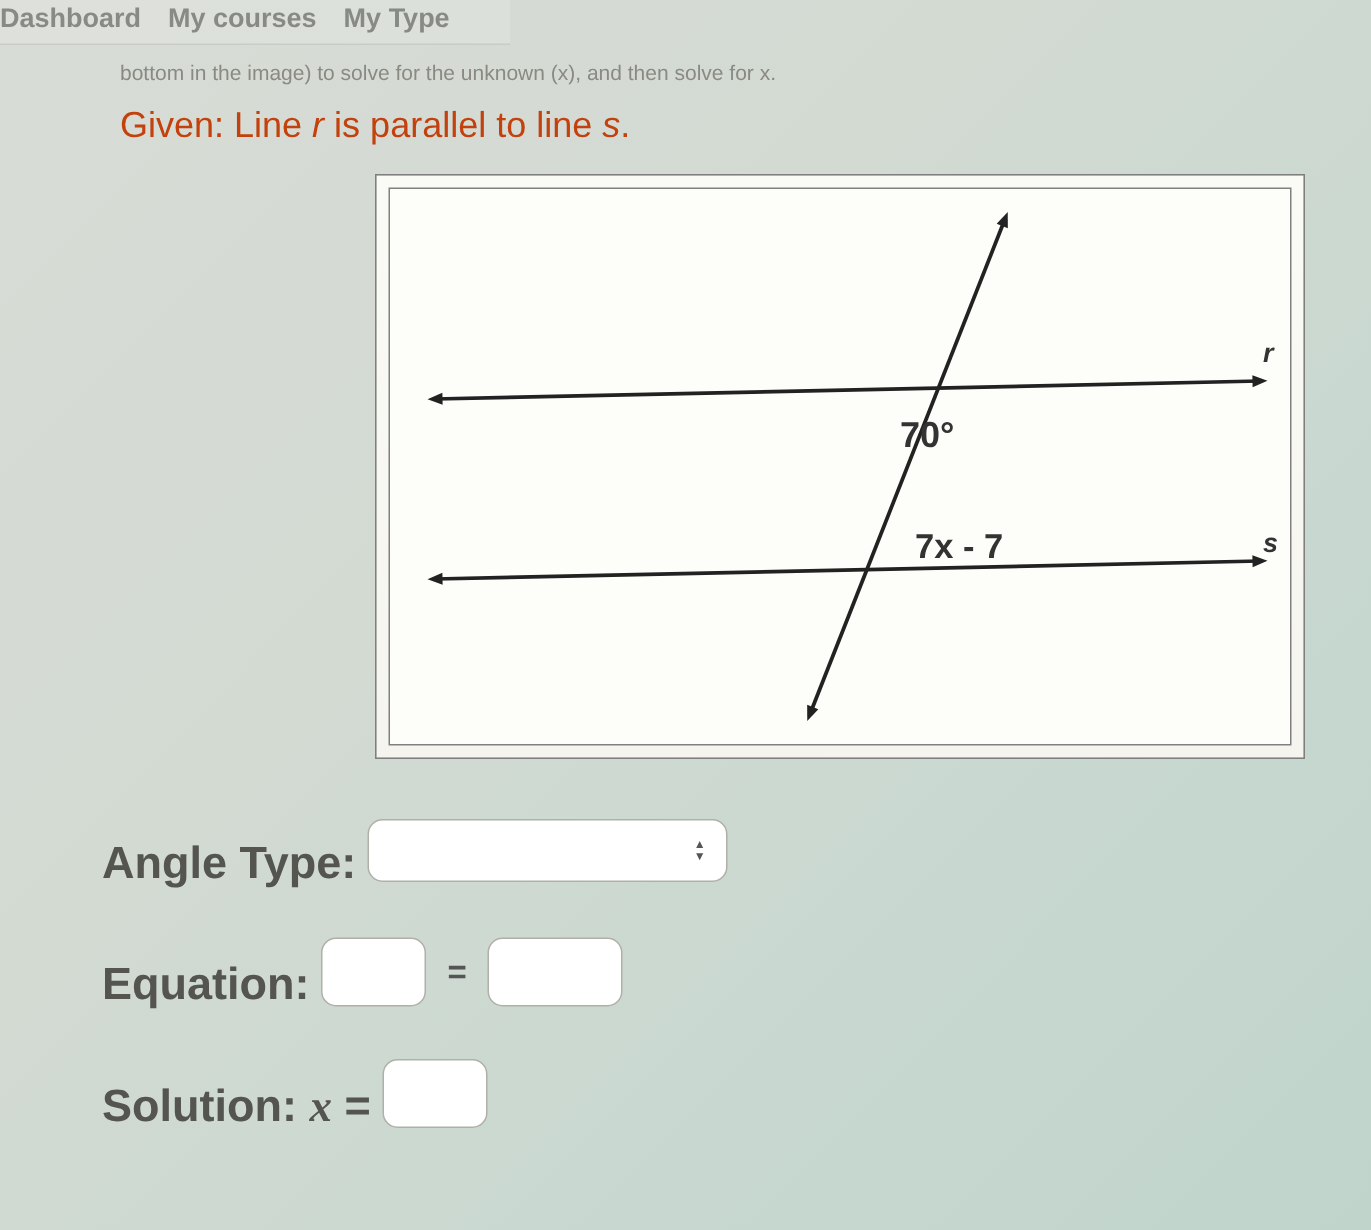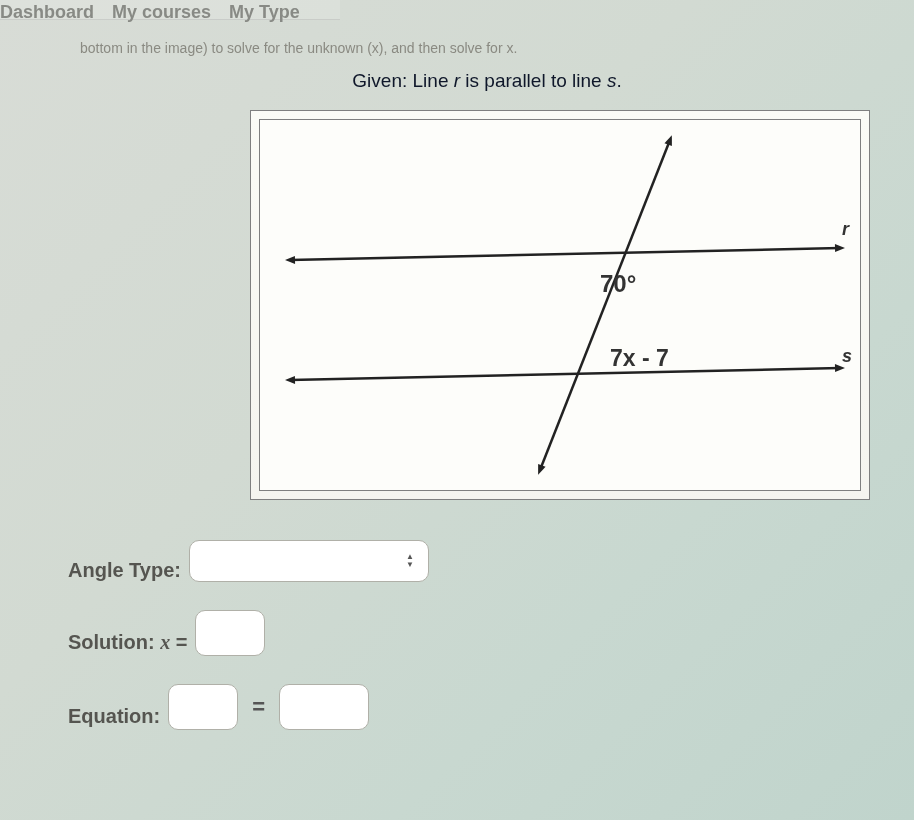--- a/index.html
+++ b/index.html
@@ -16,7 +16,7 @@
     position: absolute;
     top: 0;
     left: 0;
-    height: 20px;
+    height: 30px;
     display: flex;
     align-items: flex-start;
     padding: 2px 0 0 0;

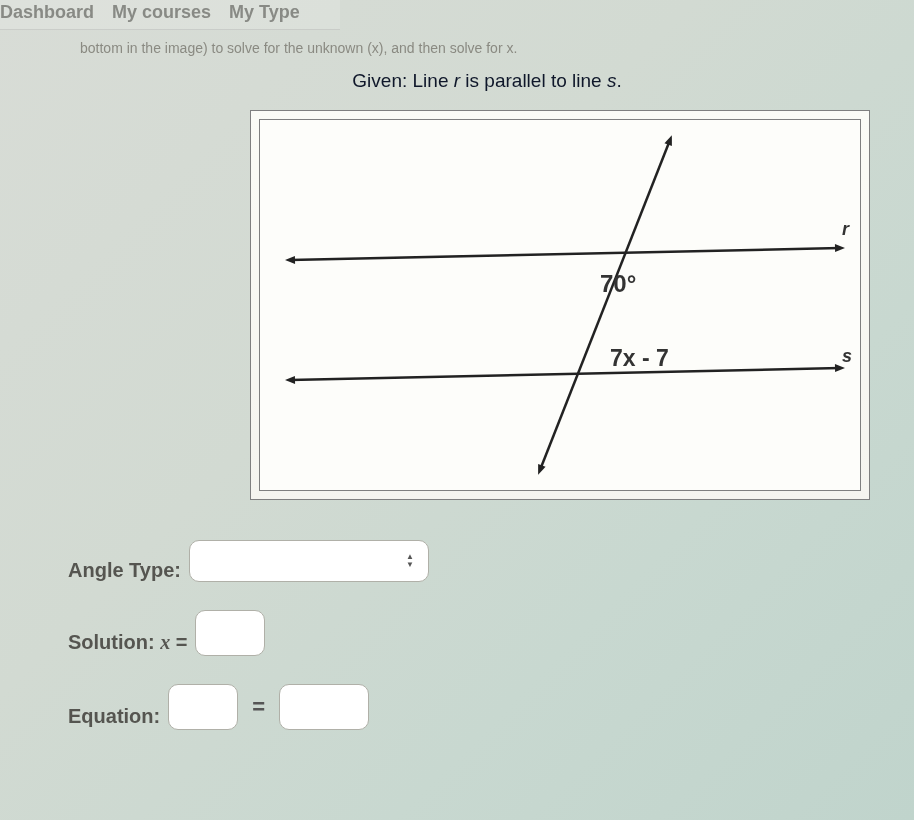--- a/index.html
+++ b/index.html
@@ -41,10 +41,9 @@
     margin-bottom: 14px;
   }
   .given {
-    font-size: 19px;
-    color: #0f172a;
+    font-size: 24px;
+    color: #c2410c;
     margin-bottom: 18px;
-    text-align: center;
   }
   .italic { font-style: italic; }
   .figure-wrap {

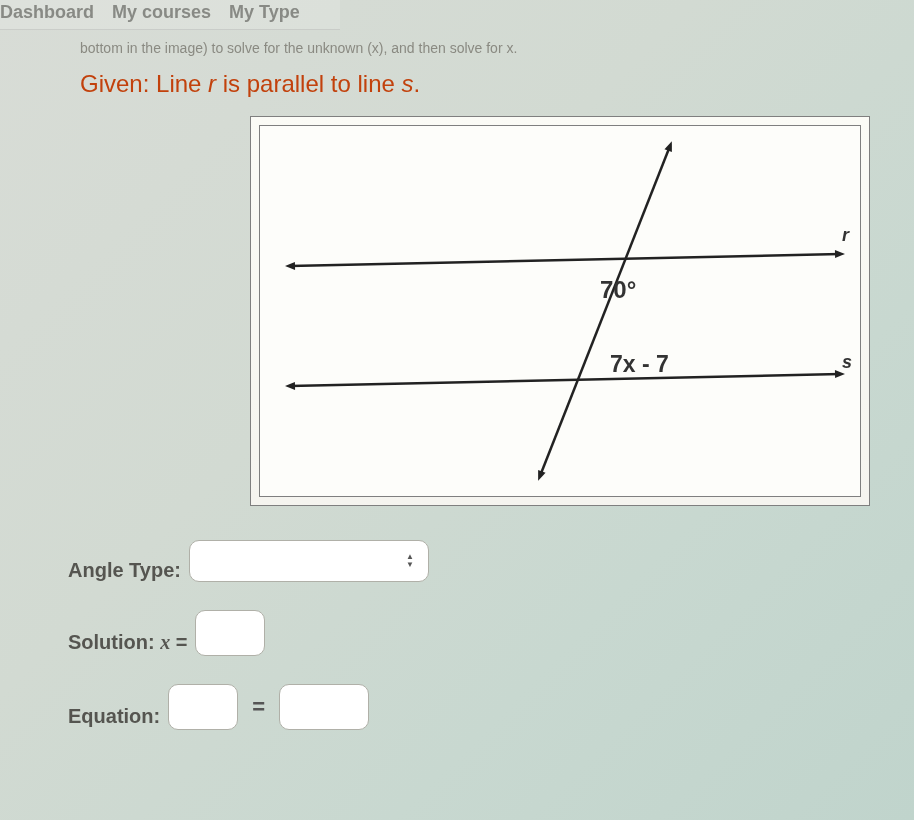--- a/index.html
+++ b/index.html
@@ -83,7 +83,7 @@
     gap: 8px;
   }
   .form-label {
-    font-size: 20px;
+    font-size: 30px;
     font-weight: 600;
     color: #555550;
     margin-top: 19px;

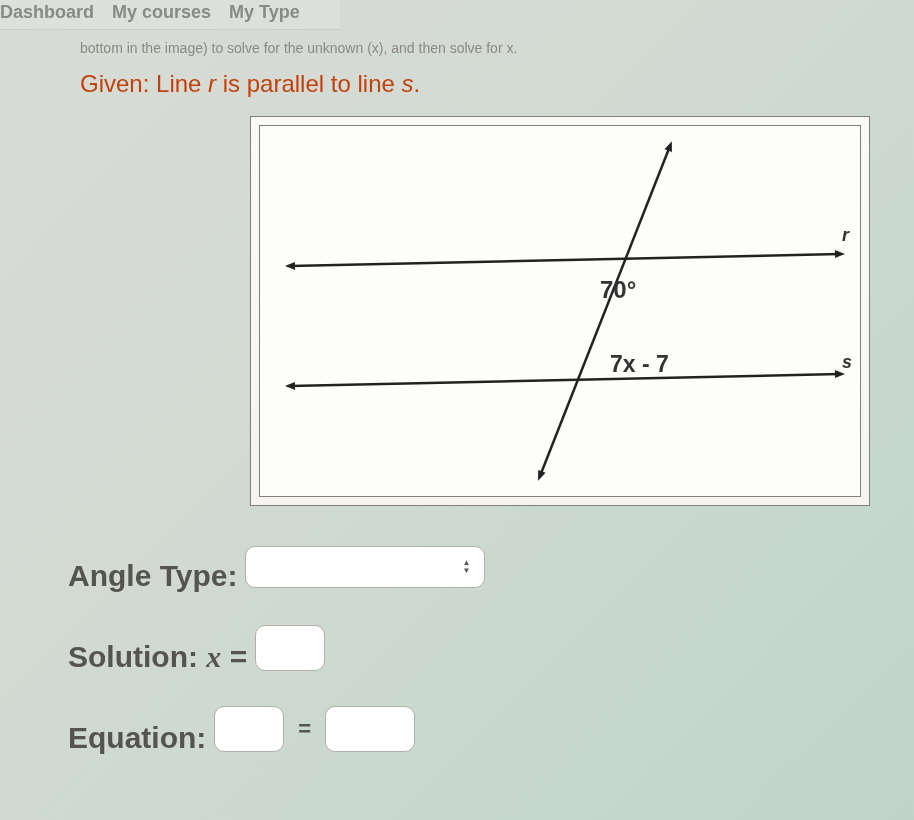--- a/index.html
+++ b/index.html
@@ -180,19 +180,19 @@
   </div>
 
   <div class="form-row">
+    <span class="form-label">Equation:</span>
+    <div class="small-input"></div>
+    <span class="eq-sign">=</span>
+    <div class="small-input" style="width:90px"></div>
+  </div>
+
+  <div class="form-row">
     <span class="form-label">
       <span>Solution: </span><span class="mathvar">x</span><span> =</span>
     </span>
     <div class="small-input"></div>
   </div>
 
-  <div class="form-row">
-    <span class="form-label">Equation:</span>
-    <div class="small-input"></div>
-    <span class="eq-sign">=</span>
-    <div class="small-input" style="width:90px"></div>
-  </div>
-
 </div>
 
 </body></html>

